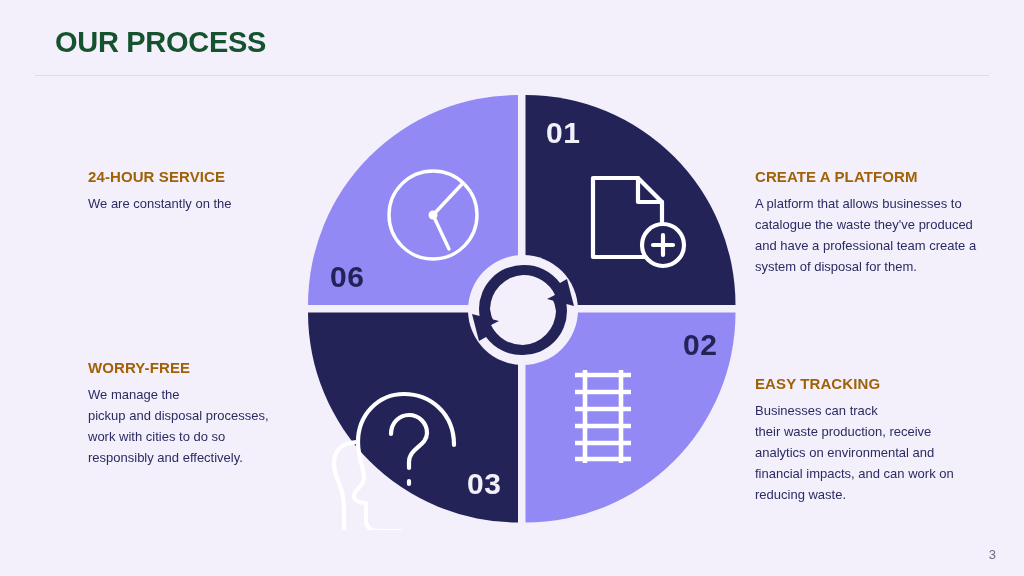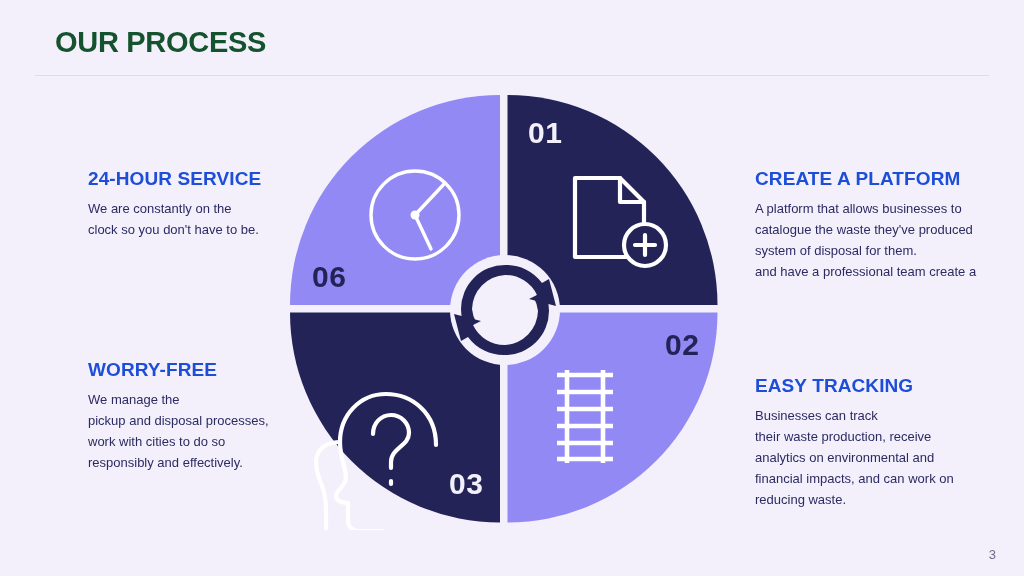--- a/index.html
+++ b/index.html
@@ -73,7 +73,7 @@
   
   .wheel {
     position: absolute;
-    left: 290px;
+    left: 308px;
     top: 90px;
     width: 430px;
     height: 440px;

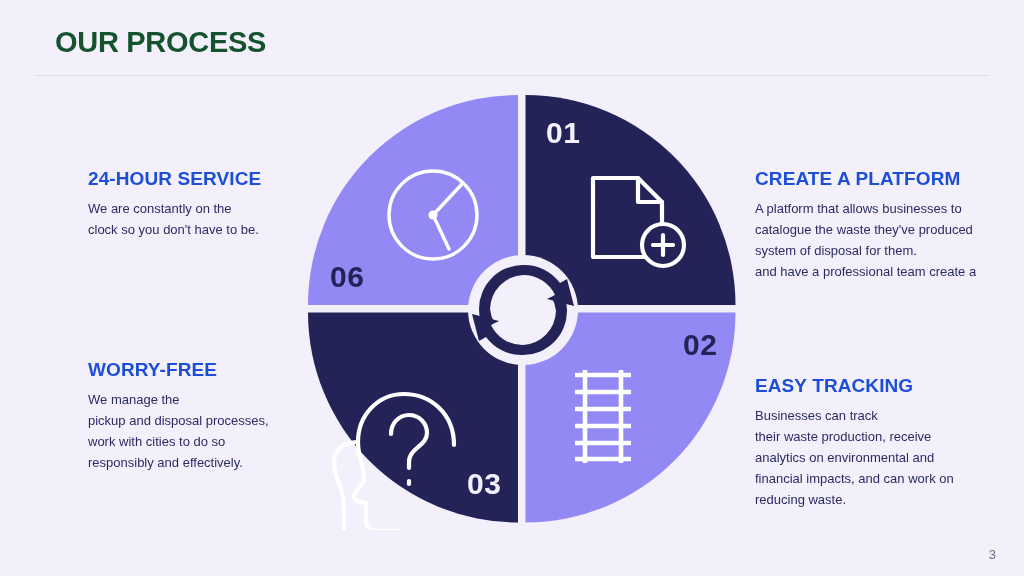--- a/index.html
+++ b/index.html
@@ -51,10 +51,10 @@
     width: 240px;
   }
   .block-title {
-    font-size: 19px;
+    font-size: 15px;
     font-weight: bold;
     letter-spacing: 0.1px;
-    color: #1d4ed8;
+    color: #a16207;
     margin-bottom: 8px;
     white-space: nowrap;
   }

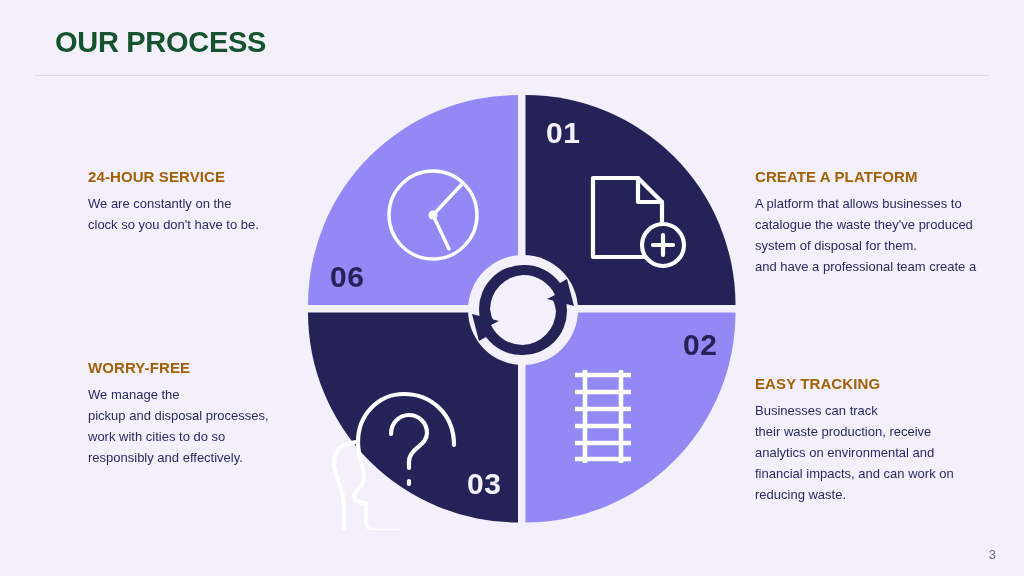--- a/index.html
+++ b/index.html
@@ -115,7 +115,6 @@
     <div class="block-title">24-HOUR SERVICE</div>
     <div class="block-body">
       <div>We are constantly on the</div>
-      <div>clock so you don't have to be.</div>
     </div>
   </div>
 

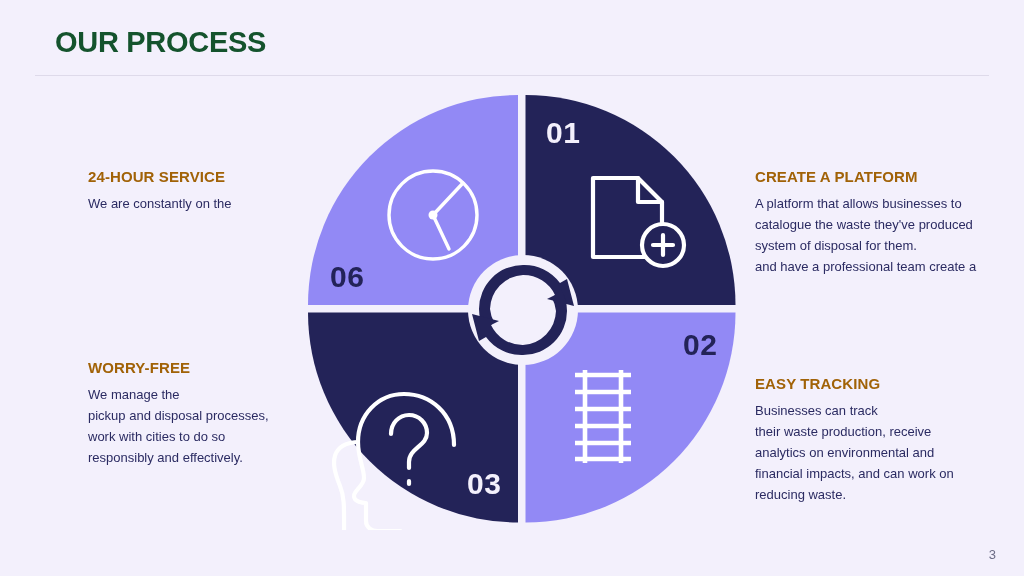--- a/index.html
+++ b/index.html
@@ -133,8 +133,8 @@
     <div class="block-body">
       <div>A platform that allows businesses to</div>
       <div>catalogue the waste they've produced</div>
+      <div>and have a professional team create a</div>
       <div>system of disposal for them.</div>
-      <div>and have a professional team create a</div>
     </div>
   </div>
 

